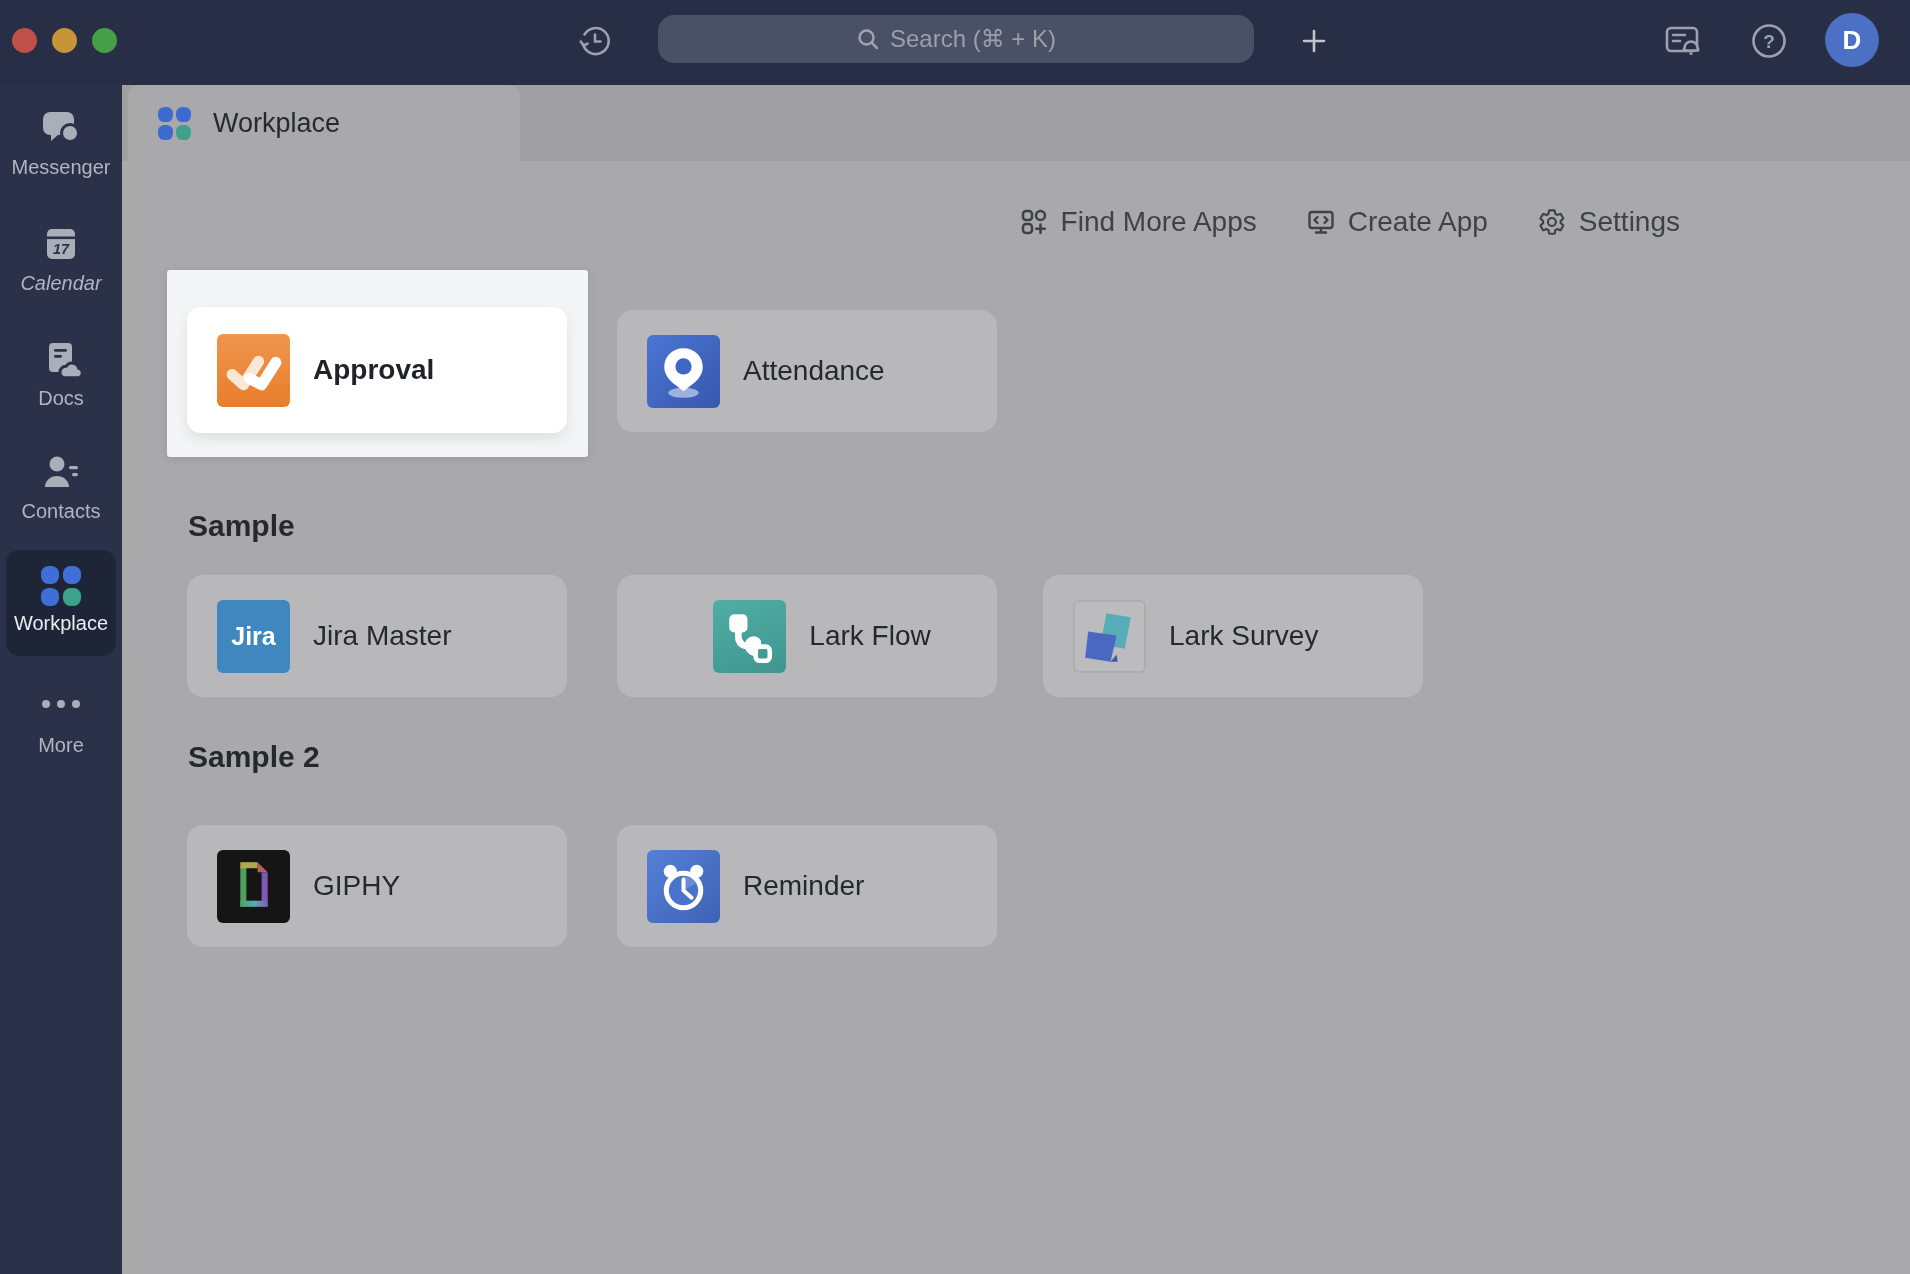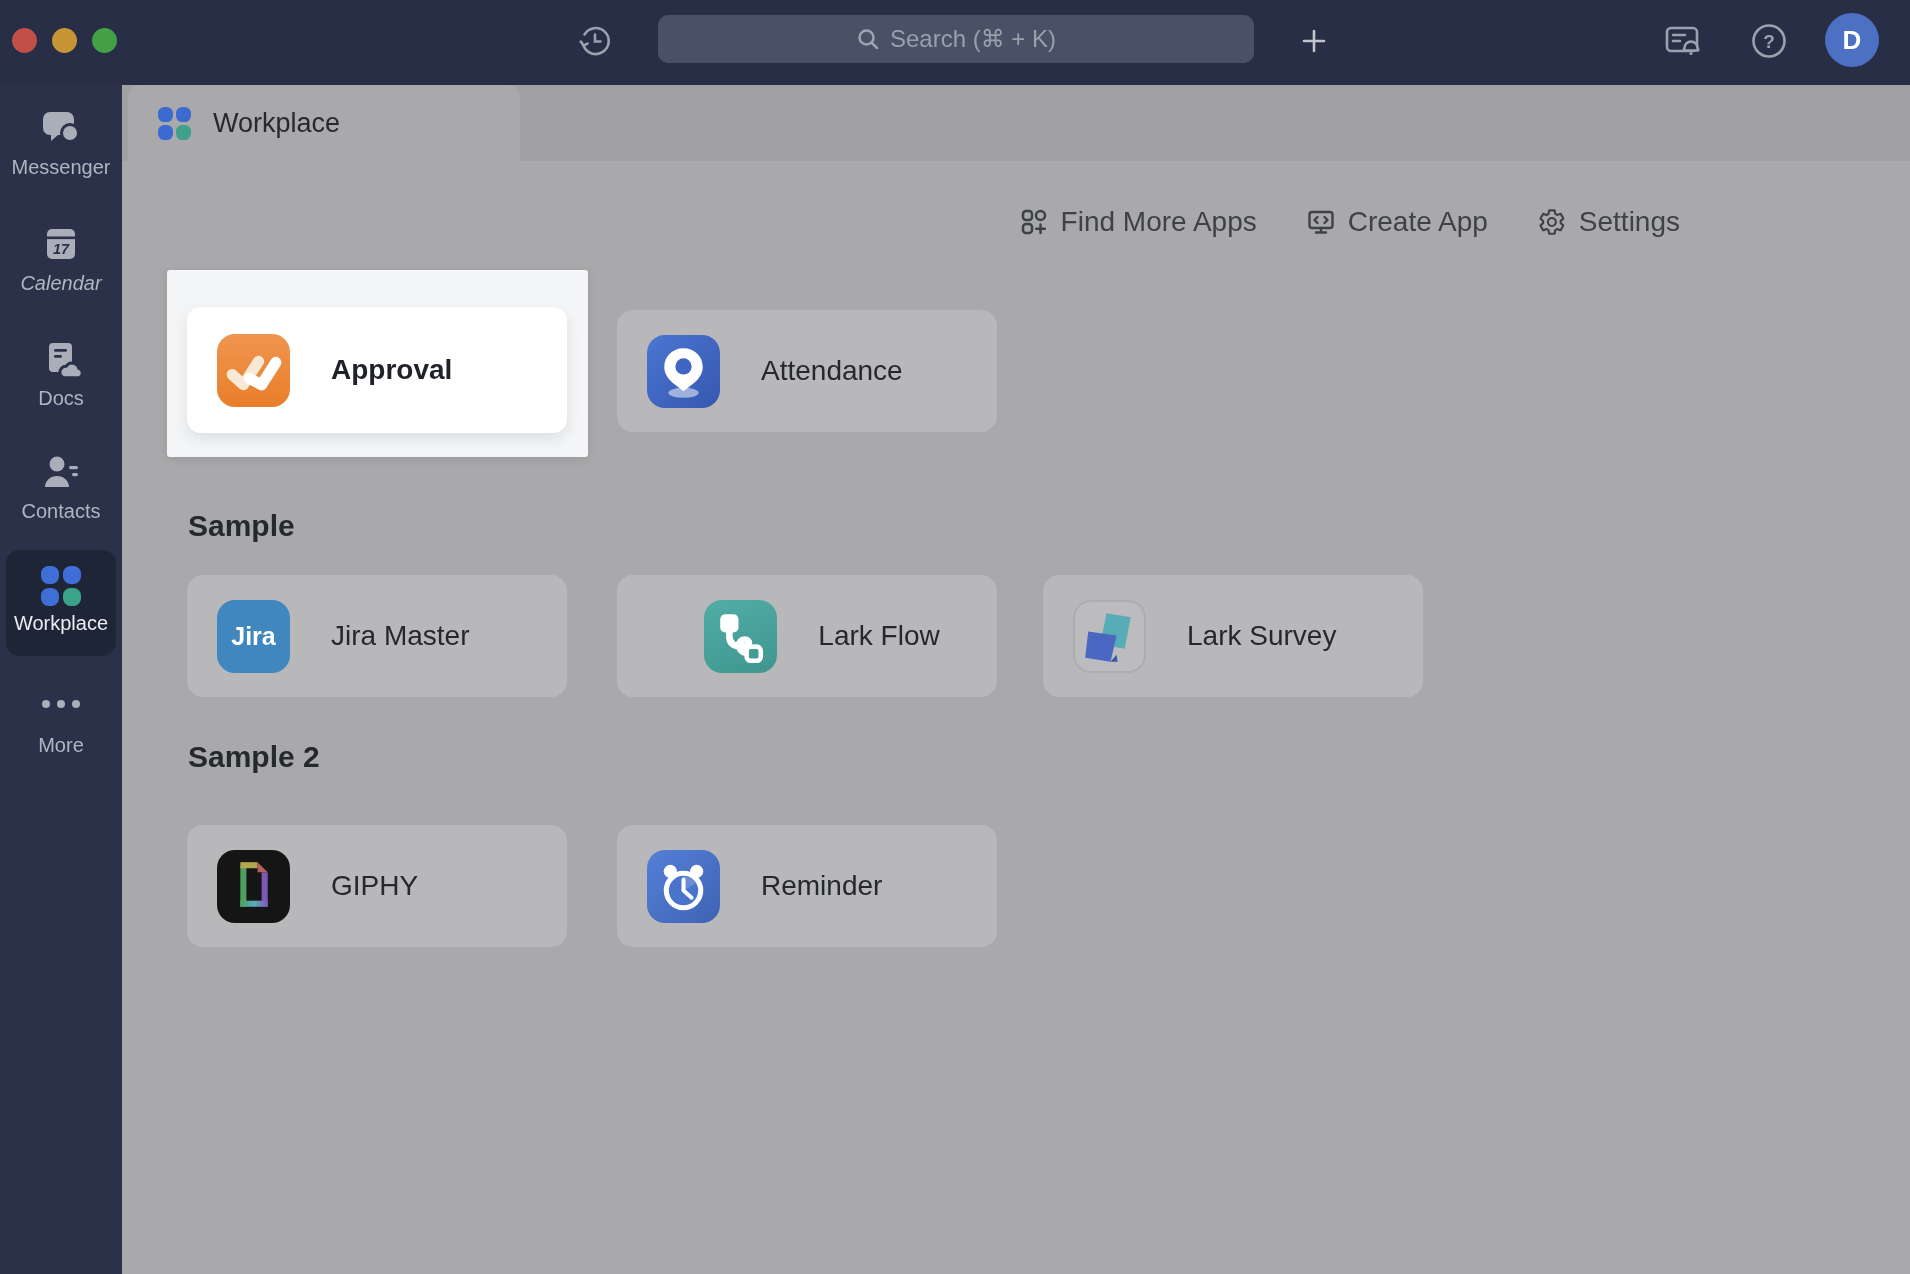--- a/index.html
+++ b/index.html
@@ -16,7 +16,7 @@
   .tl.green  { background:#43A046; }
   .iconbtn { position:absolute; background:none; border:none; cursor:pointer; display:flex; align-items:center; justify-content:center; }
   .history-btn { left:574px; top:20px; width:42px; height:44px; }
-  .searchbar { position:absolute; left:658px; top:15px; width:596px; height:48px; background:#4A5065; border-radius:10px; display:flex; align-items:center; justify-content:center; gap:10px; }
+  .searchbar { position:absolute; left:658px; top:15px; width:596px; height:48px; background:#4A5065; border-radius:16px; display:flex; align-items:center; justify-content:center; gap:10px; }
   .searchbar .ph { color:#99A0AC; font-size:24px; }
   .newtab-btn { left:1293px; top:20px; width:42px; height:44px; }
   .ann-btn  { left:1658px; top:18px; width:48px; height:48px; }

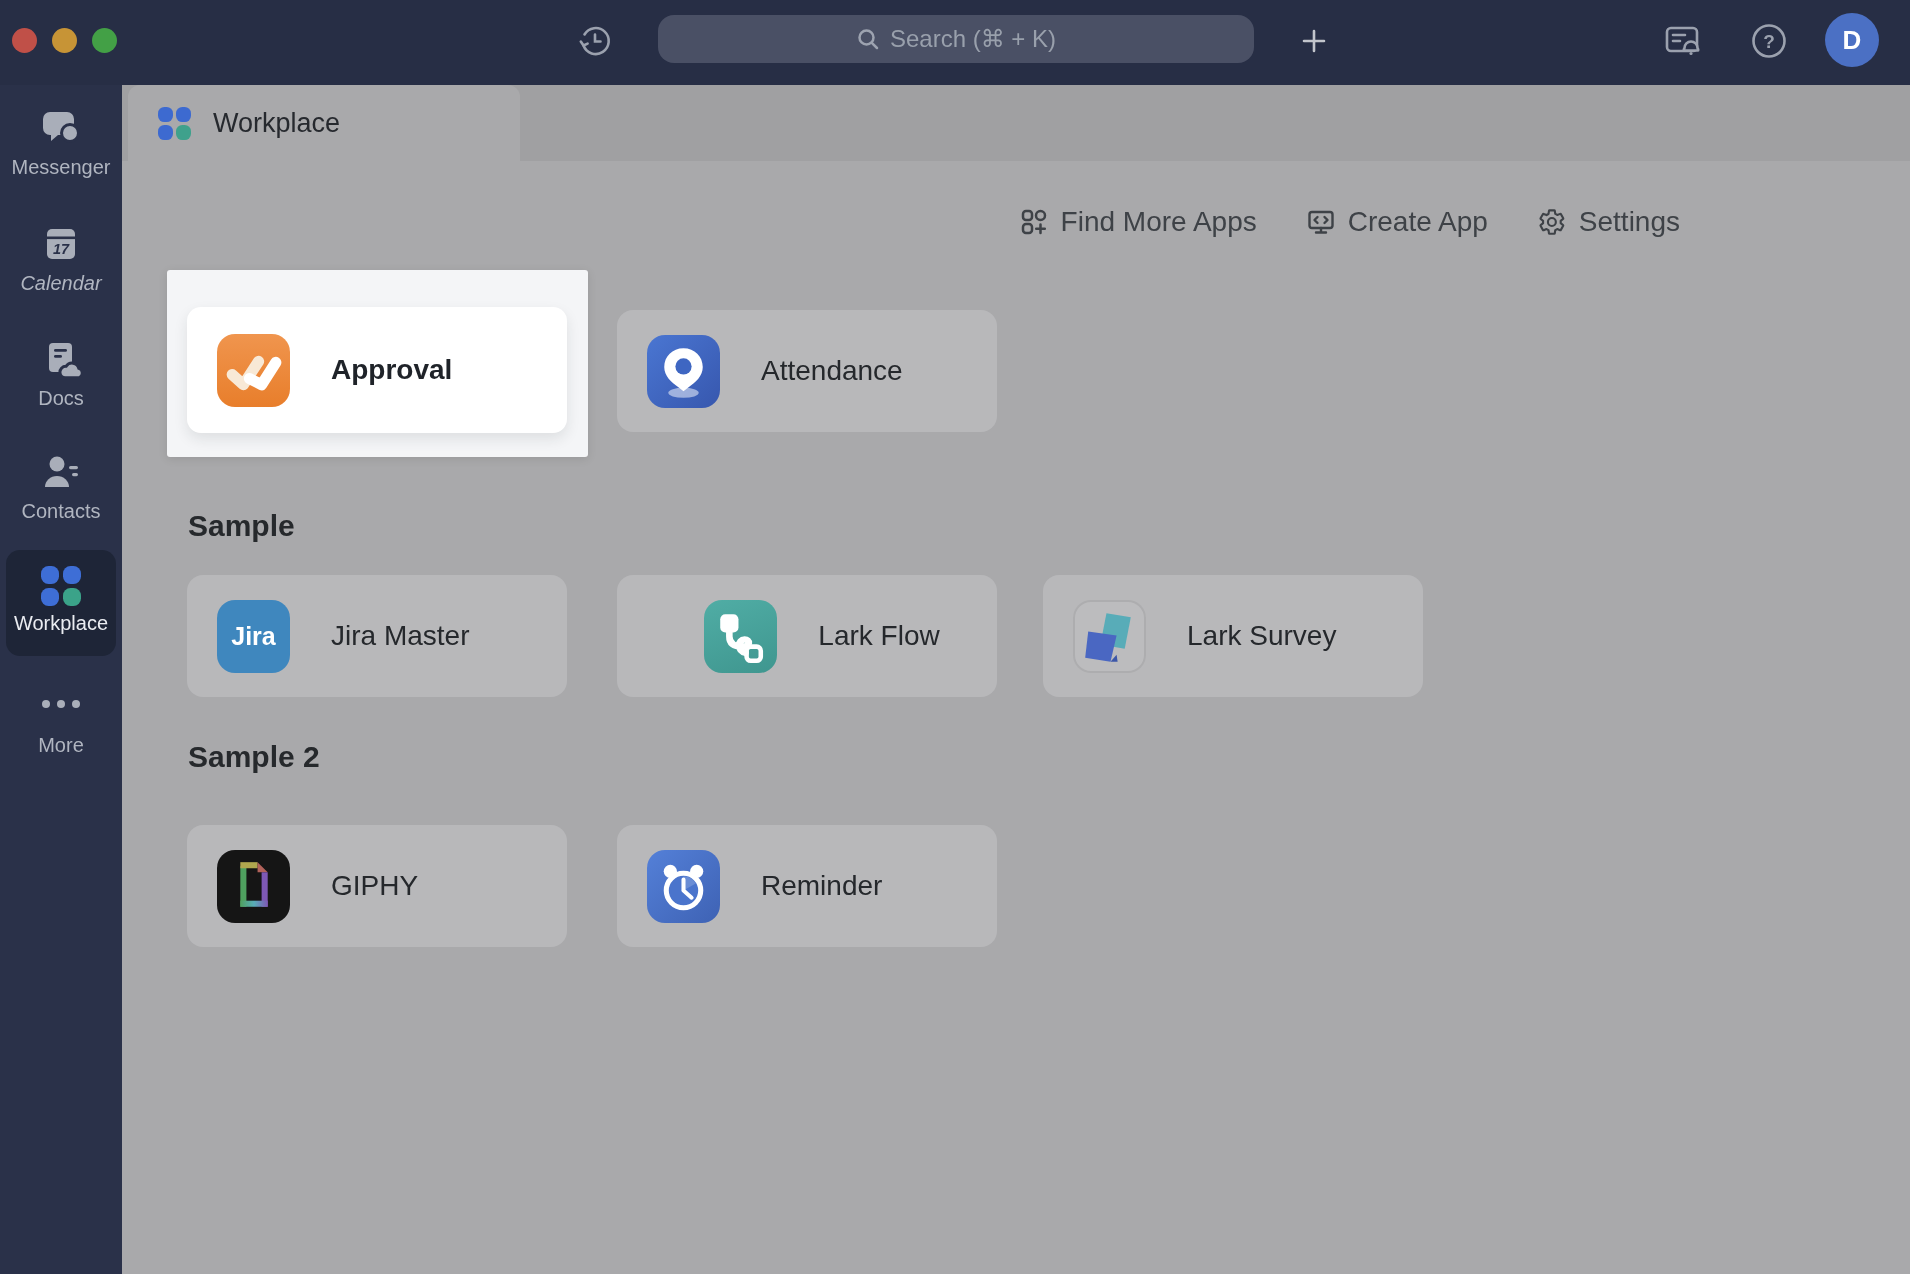--- a/index.html
+++ b/index.html
@@ -61,7 +61,7 @@
   .h-sample2 { top:579px; }
 
   .card { position:absolute; width:380px; height:122px; background:#B8B8BA; border-radius:16px;
-          display:flex; align-items:center; padding-left:30px; gap:41px; cursor:pointer; }
+          display:flex; align-items:center; padding-left:30px; gap:23px; cursor:pointer; }
   .card .applabel { font-size:28px; font-weight:500; color:#25282C; }
   .card.white { background:#FFFFFF; height:126px; border-radius:14px; box-shadow:0 6px 14px rgba(31,35,41,0.10); }
   .card.white .applabel { color:#1F2329; font-weight:600; }

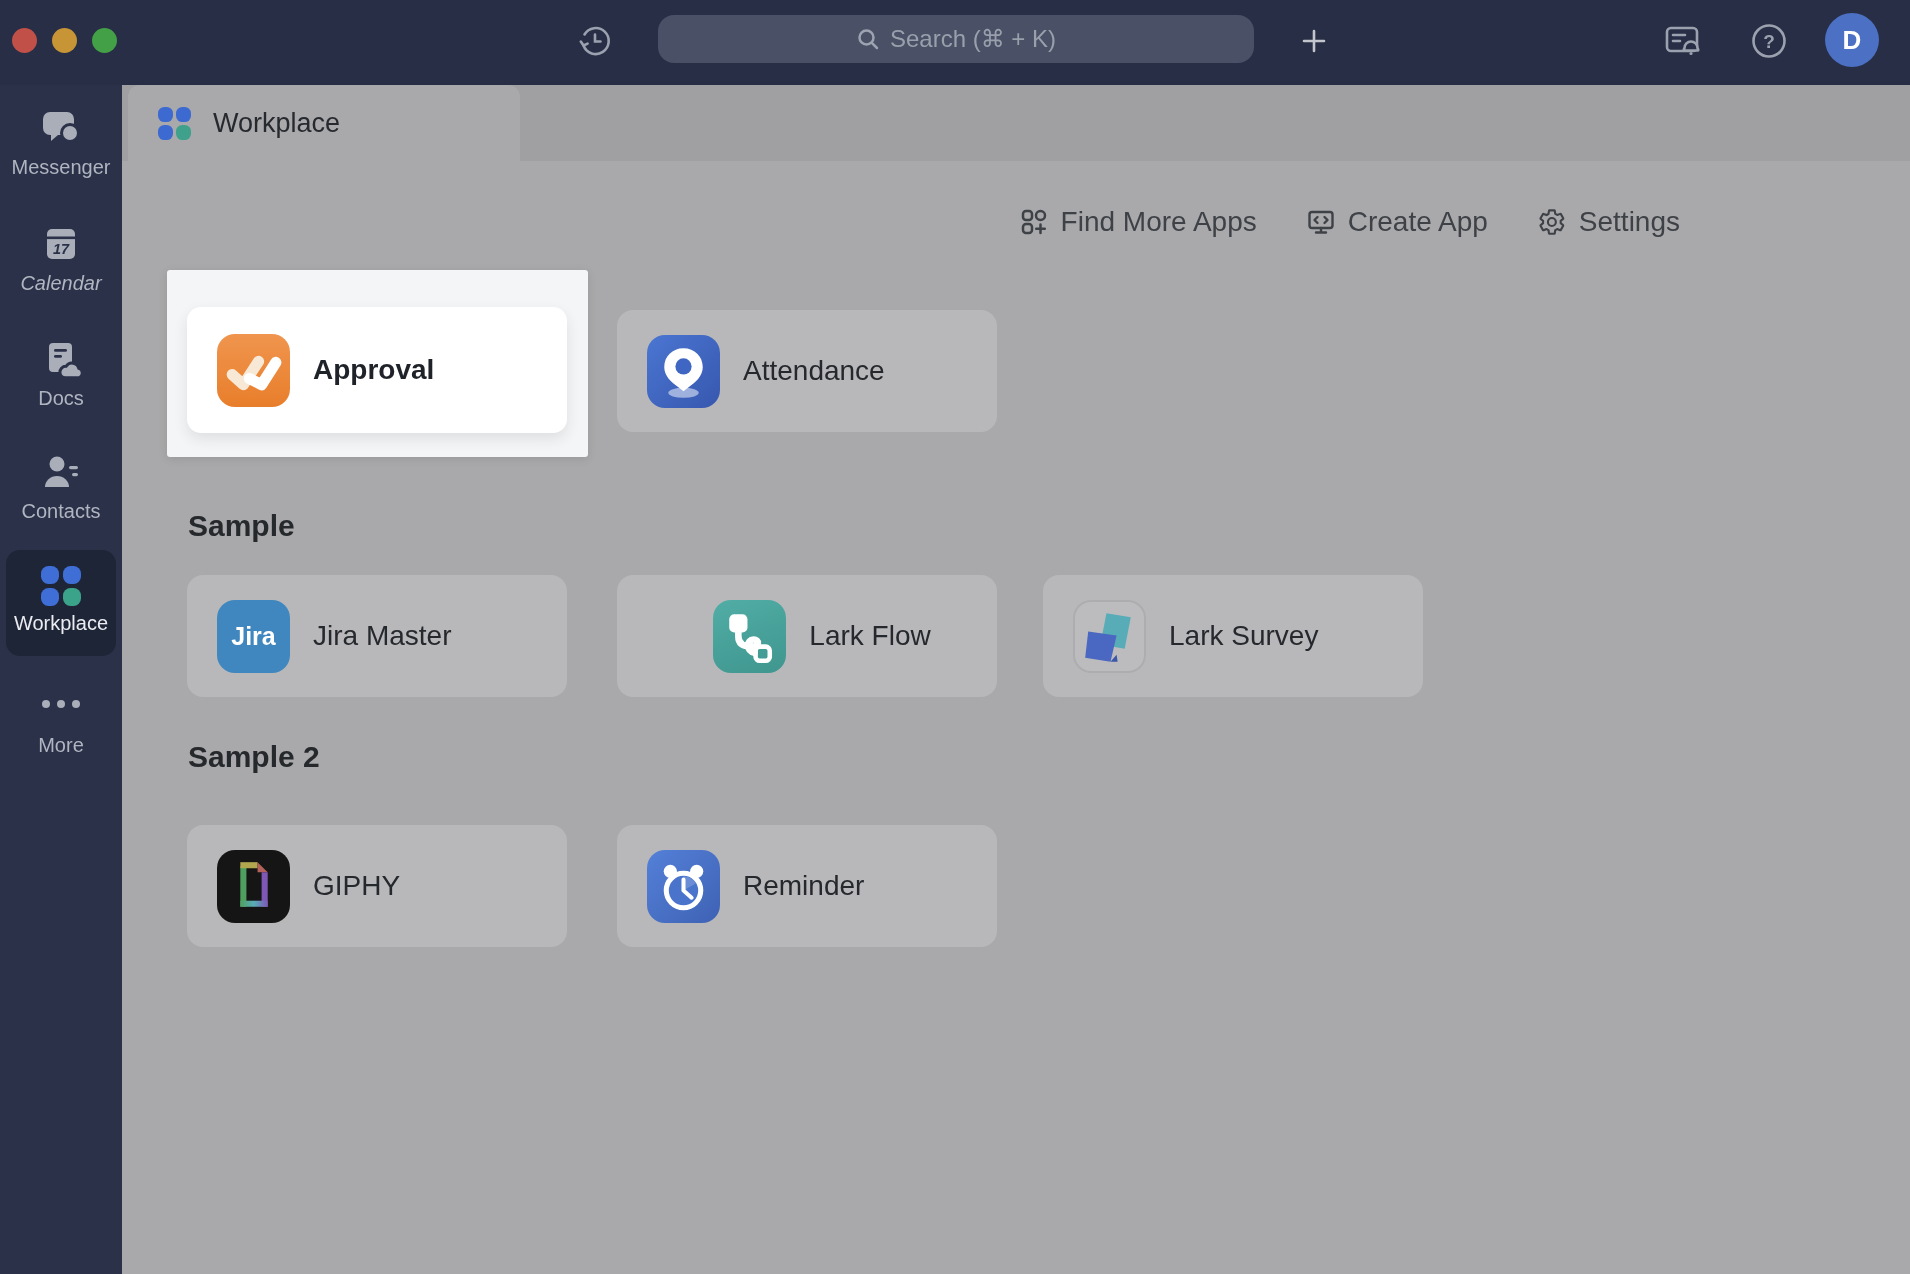--- a/index.html
+++ b/index.html
@@ -75,7 +75,7 @@
   .c-giphy      { left:65px;  top:664px; }
   .c-reminder   { left:495px; top:664px; }
 
-  .appicon { width:73px; height:73px; border-radius:18px; flex:none; display:flex; align-items:center; justify-content:center; }
+  .appicon { width:73px; height:73px; border-radius:6px; flex:none; display:flex; align-items:center; justify-content:center; }
   .ic-approval   { background:linear-gradient(180deg,#F0954E,#E87E2B); }
   .ic-attendance { background:linear-gradient(135deg,#4A76D2,#3757AE); }
   .ic-favorites  { background:#C3C3C5; }

